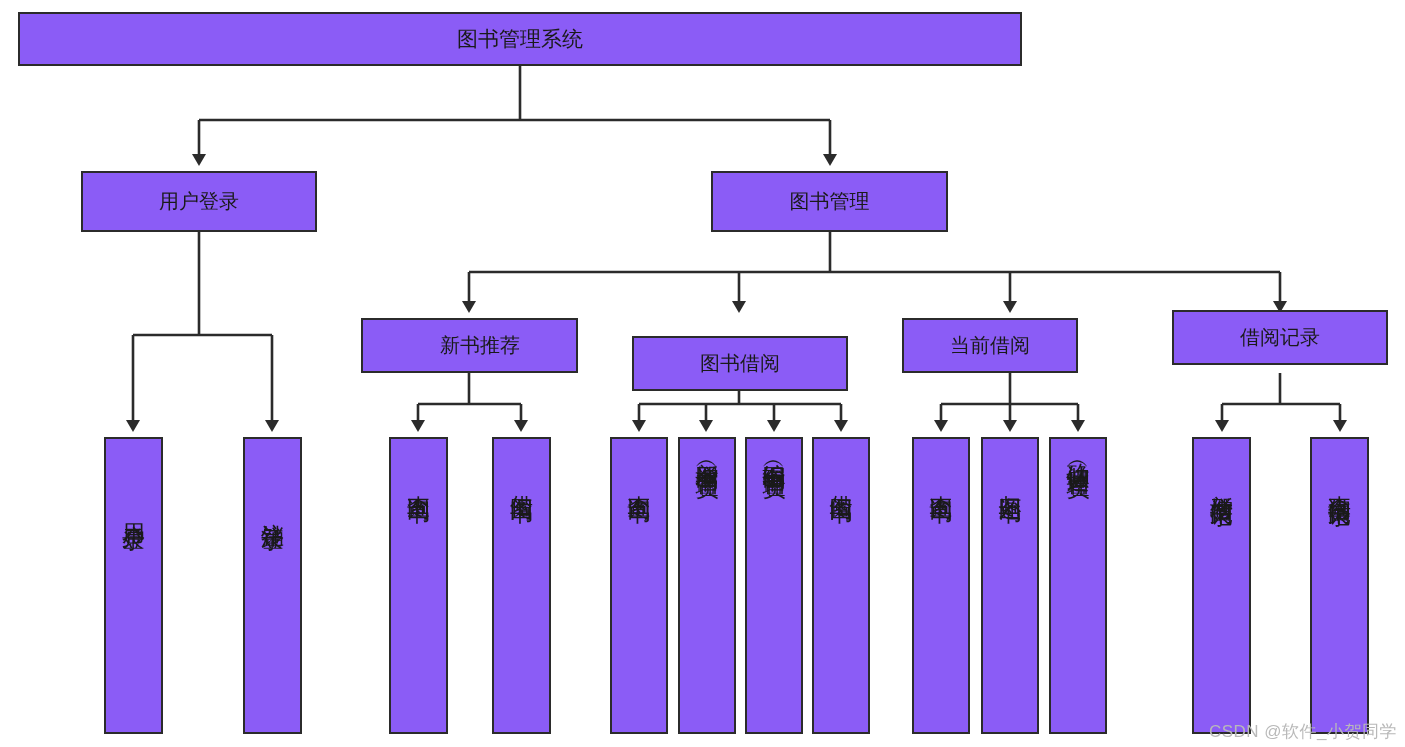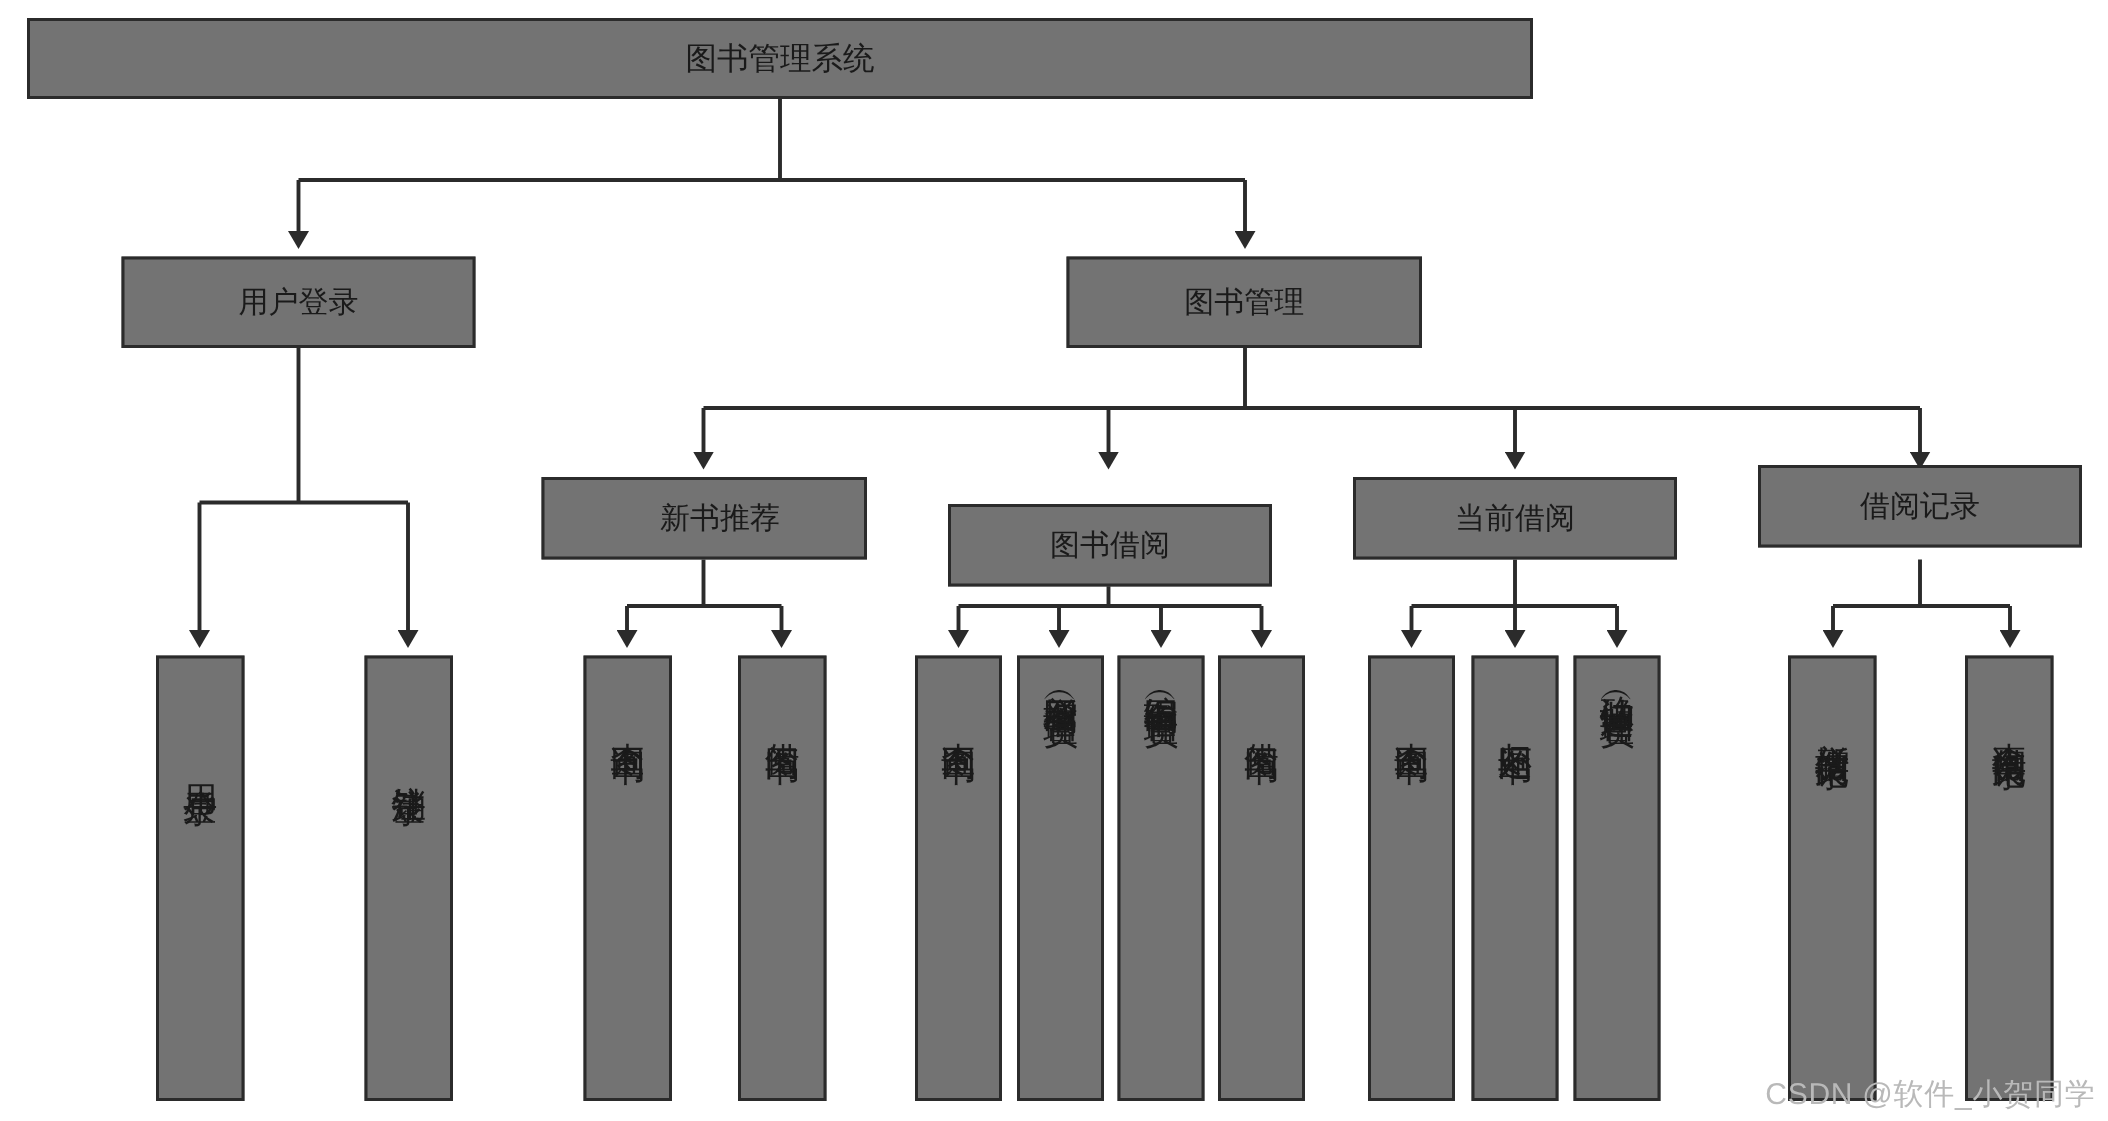--- a/index.html
+++ b/index.html
@@ -14,7 +14,7 @@
 
   .node{
     position:absolute;
-    background:#737373;
+    background:#8b5cf6;
     border:2px solid #2b2b2b;
     box-sizing:border-box;
     display:flex;

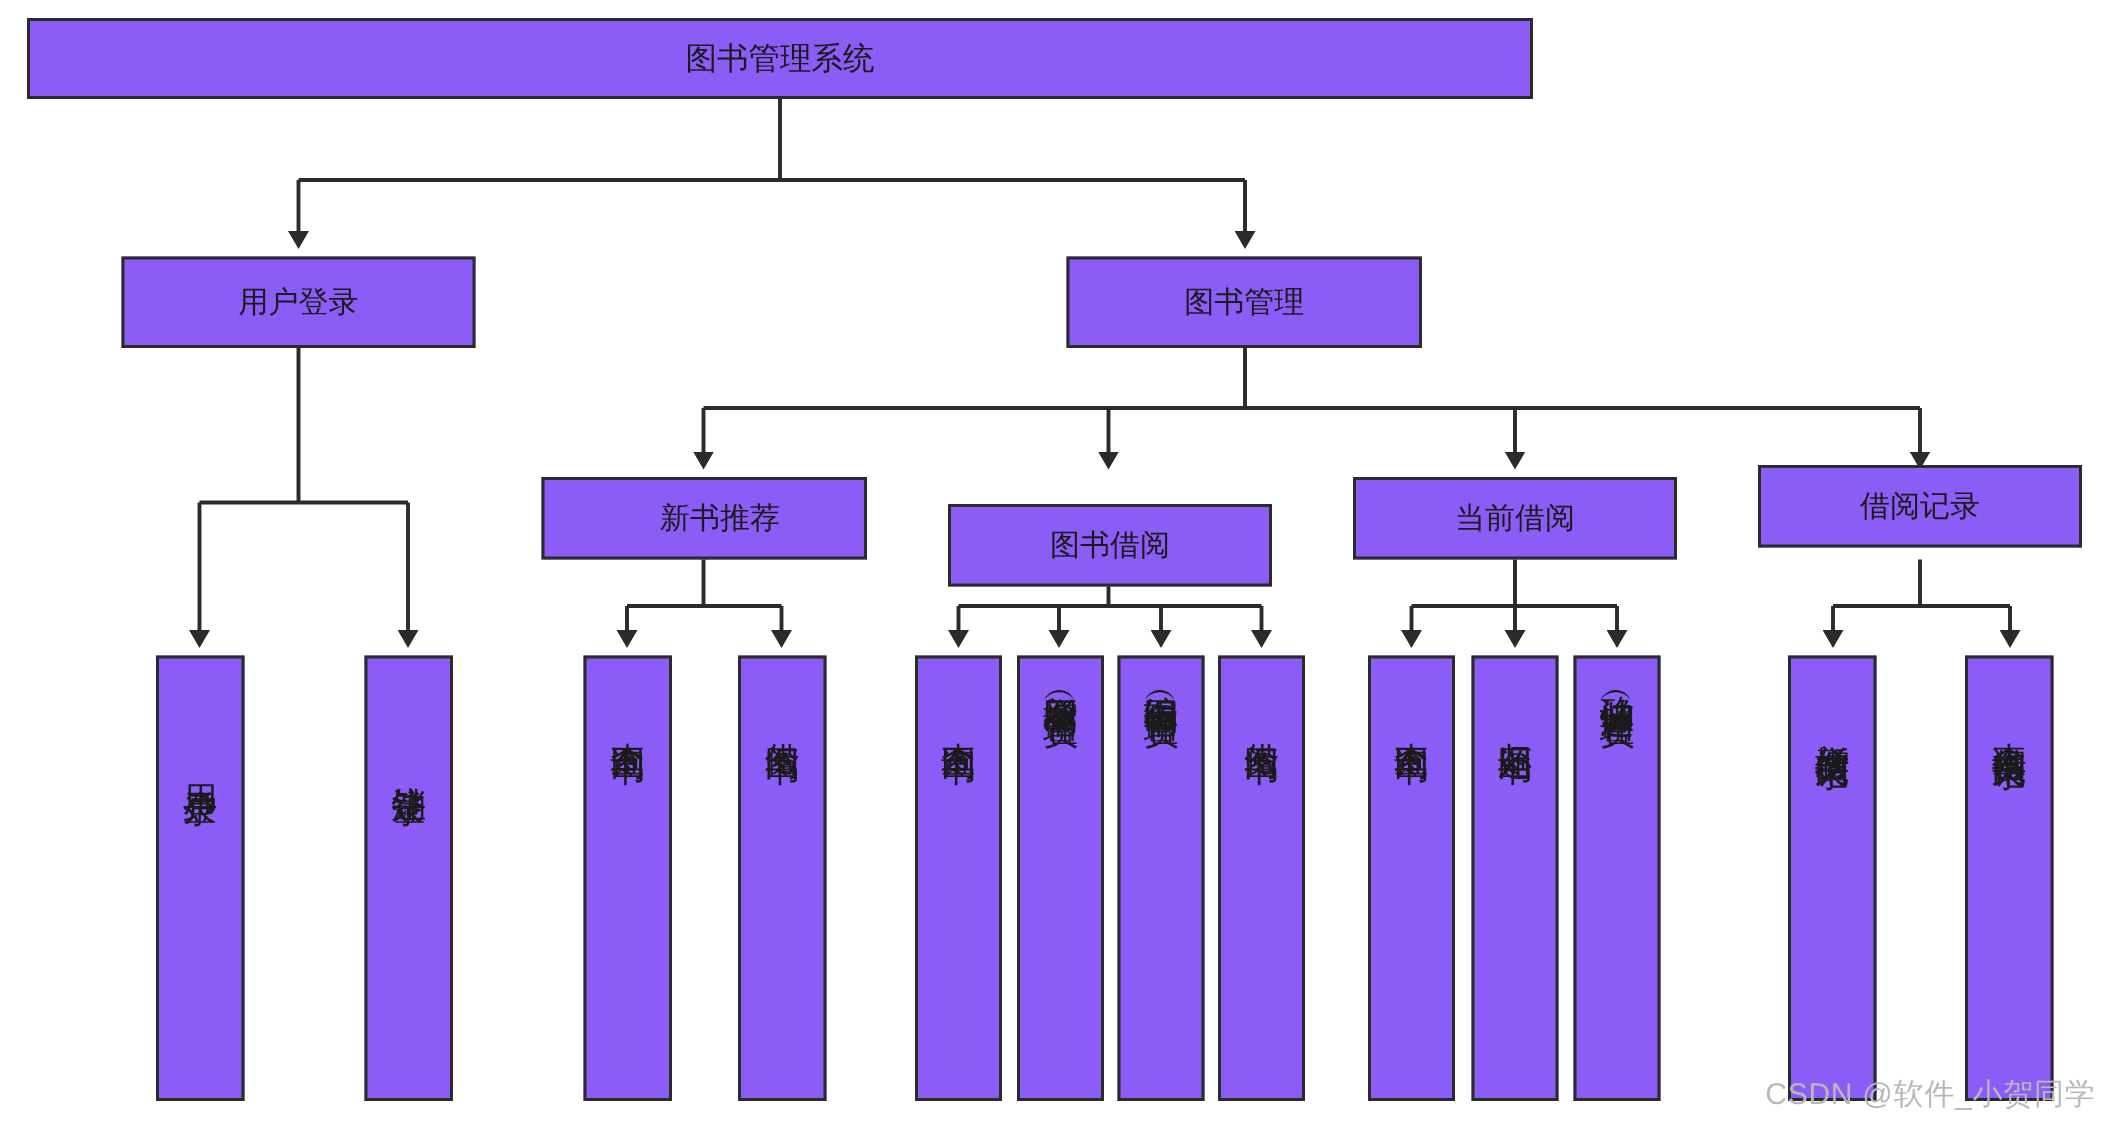--- a/index.html
+++ b/index.html
@@ -129,7 +129,7 @@
   <div class="node level3" style="left:632px;top:318px;width:216px;height:55px;margin-top:18px;">
     <span>图书借阅</span>
   </div>
-  <div class="node level3" style="left:902px;top:318px;width:216px;height:55px;">
+  <div class="node level3" style="left:902px;top:318px;width:176px;height:55px;">
     <span>当前借阅</span>
   </div>
   <div class="node level3" style="left:1172px;top:310px;width:216px;height:55px;">

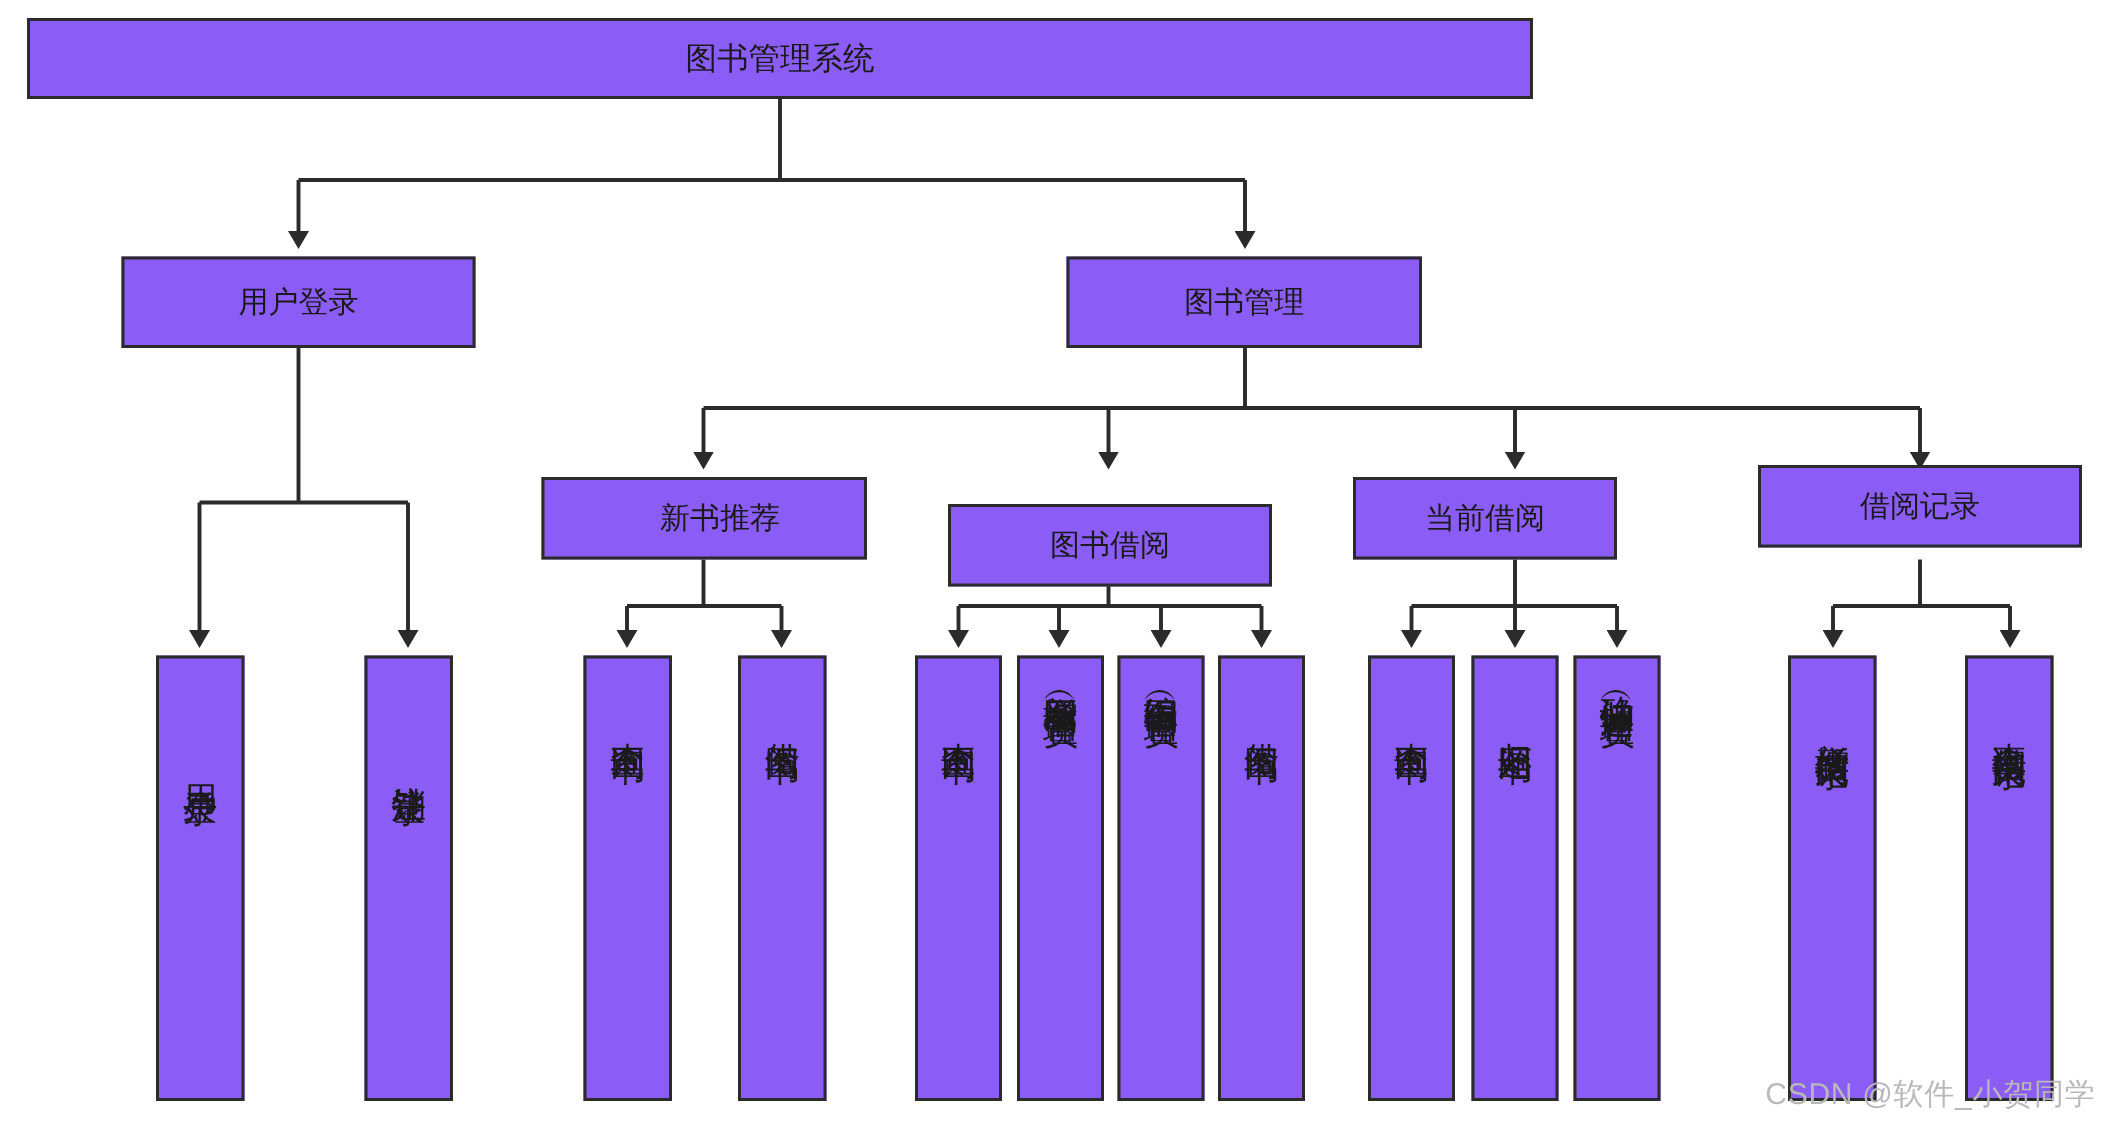--- a/index.html
+++ b/index.html
@@ -51,7 +51,7 @@
     position:absolute;
     right:8px;
     bottom:4px;
-    font-size:20px;
+    font-size:17px;
     color:#b9b9b9;
     white-space:nowrap;
     letter-spacing:0.5px;

